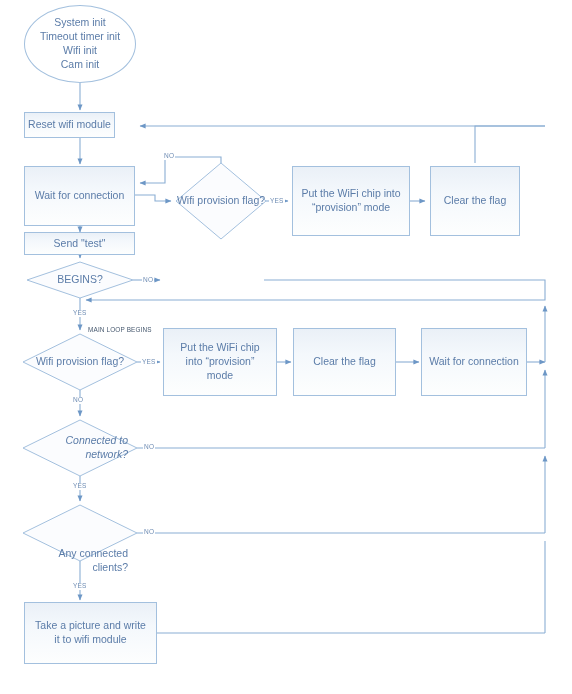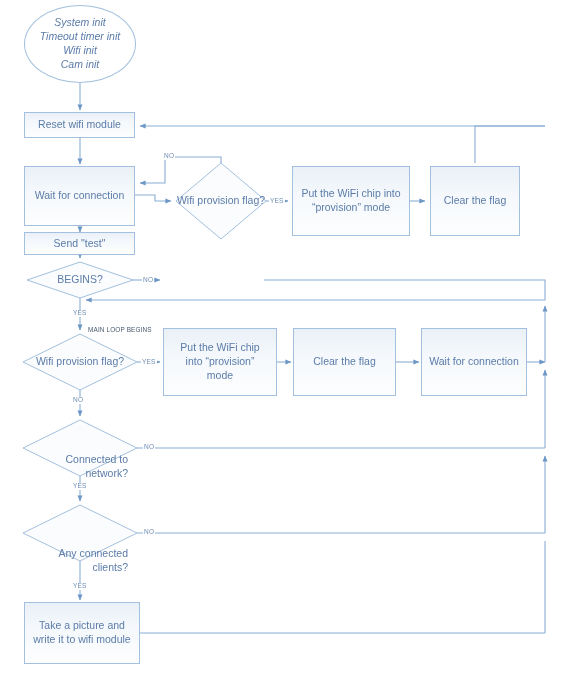--- a/index.html
+++ b/index.html
@@ -165,7 +165,7 @@
     </g>
   </svg>
 
-  <div class="node terminator" style="left:24px; top:5px; width:112px; height:78px;font-style:italic;">
+  <div class="node terminator" style="left:24px; top:5px; width:112px; height:78px;">
     <span style="white-space:pre-line;">System init
 Timeout timer init
 Wifi init

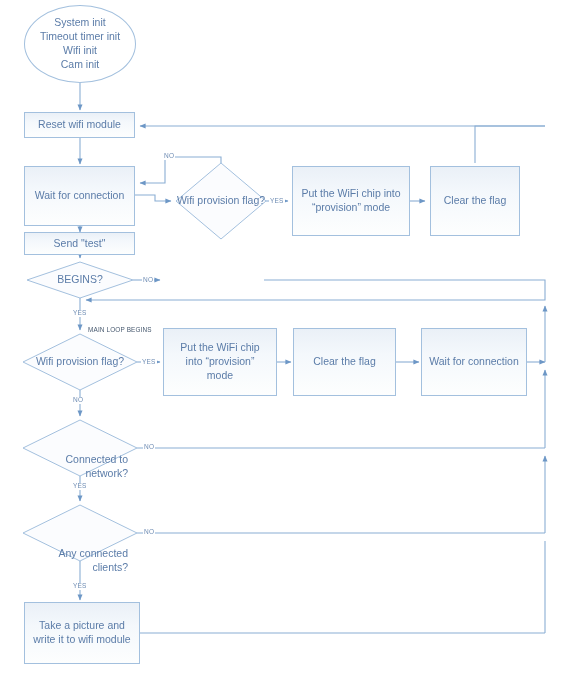--- a/index.html
+++ b/index.html
@@ -172,7 +172,7 @@
 Cam init</span>
   </div>
 
-  <div class="node process" style="left:24px; top:112px; width:111px; height:26px;">
+  <div class="node process" style="left:24px; top:112px; width:91px; height:26px;">
     <span>Reset wifi module</span>
   </div>
 

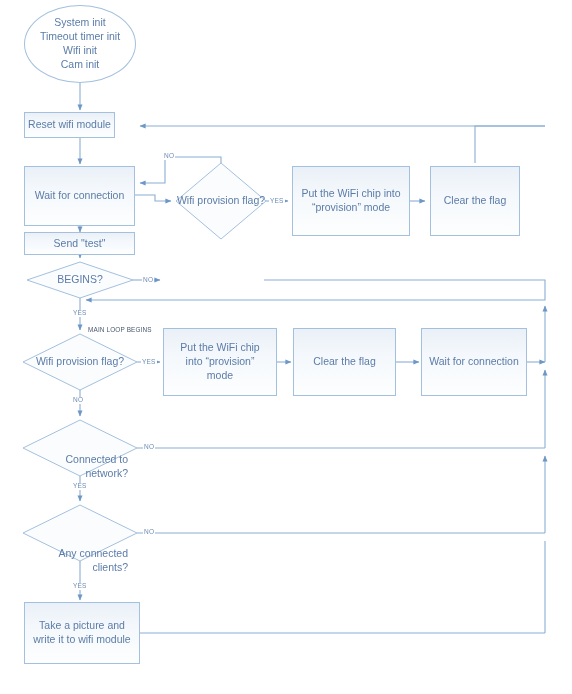--- a/index.html
+++ b/index.html
@@ -217,7 +217,7 @@
     <span>Wait for connection</span>
   </div>
 
-  <div class="node decision" style="left:30px; top:451px; width:100px; height:32px;">
+  <div class="node decision" style="left:30px; top:432px; width:100px; height:32px;font-style:italic;">
     <span class="dtext">Connected to network?</span>
   </div>
 

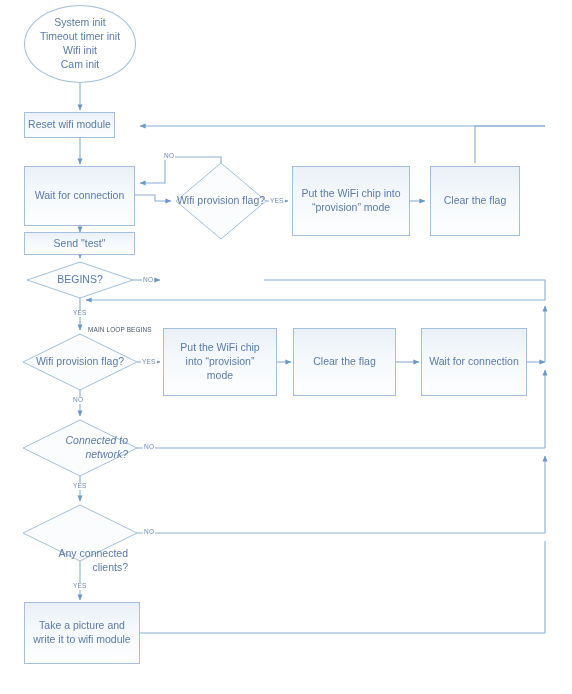--- a/index.html
+++ b/index.html
@@ -225,7 +225,7 @@
     <span class="dtext">Any connected clients?</span>
   </div>
 
-  <div class="node process" style="left:24px; top:602px; width:116px; height:62px; padding:0 6px;">
+  <div class="node process" style="left:24px; top:602px; width:133px; height:62px; padding:0 6px;">
     <span>Take a picture and write it to wifi module</span>
   </div>
 

